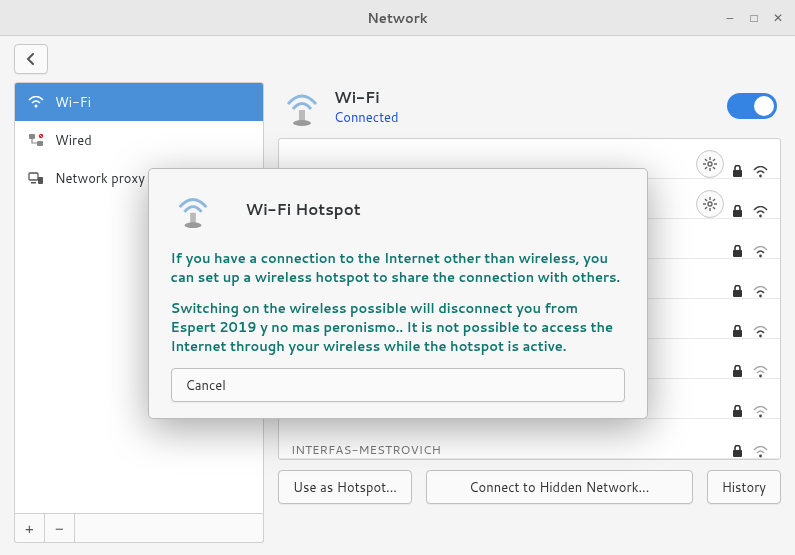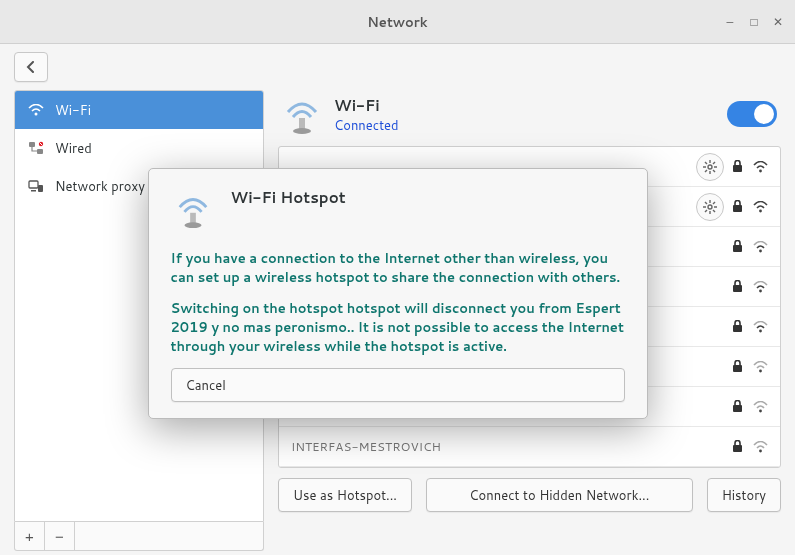--- a/index.html
+++ b/index.html
@@ -16,7 +16,7 @@
   }
   
   .titlebar {
-    height: 44px;
+    height: 36px;
     background: #e8e8e8;
     border-bottom: 1px solid #d0d0d0;
     display: flex;

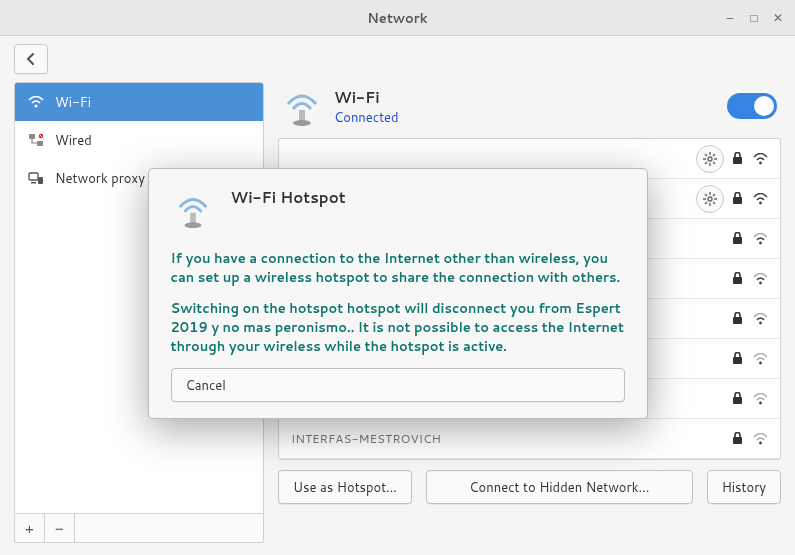--- a/index.html
+++ b/index.html
@@ -215,7 +215,7 @@
     top: 16px;
   }
   .dlg-head {
-    display: flex; align-items: flex-start; gap: 16px;
+    display: flex; align-items: center; gap: 31px;
     margin-bottom: 18px;
   }
   .dlg-title {

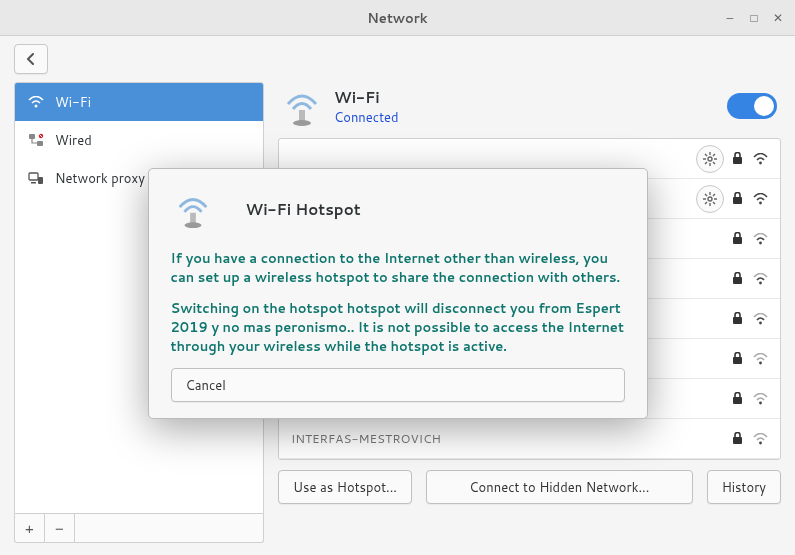--- a/index.html
+++ b/index.html
@@ -488,7 +488,7 @@
     <div class="dlg-body">
       <p>If you have a connection to the Internet other than wireless, you can set up a wireless hotspot to share the connection with others.</p>
       <p>
-        <span>Switching on the hotspot hotspot will disconnect you from </span><b>Espert 2019 y no mas peronismo.</b><span>. It is not possible to access the Internet through your wireless while the hotspot is active.</span>
+        <span>Switching on the wireless possible will disconnect you from </span><b>Espert 2019 y no mas peronismo.</b><span>. It is not possible to access the Internet through your wireless while the hotspot is active.</span>
       </p>
     </div>
     <div class="dlg-actions">

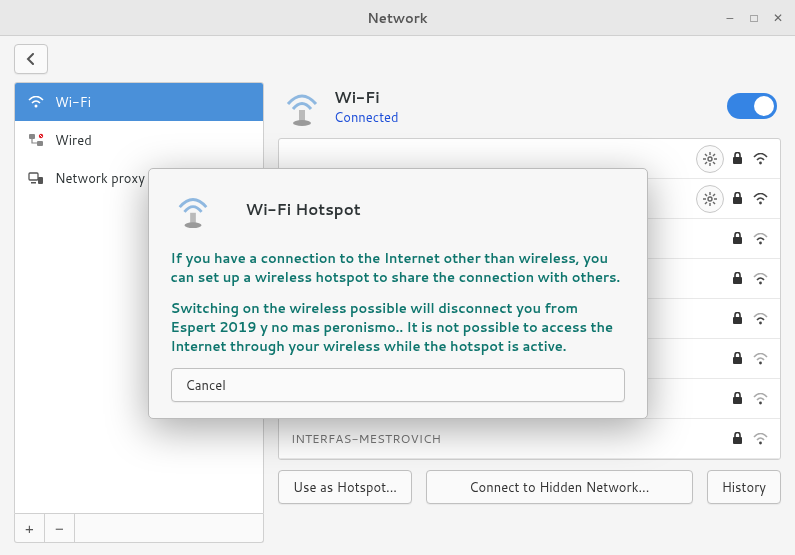--- a/index.html
+++ b/index.html
@@ -159,7 +159,7 @@
   }
   .net-row {
     display: flex;
-    align-items: center;
+    align-items: flex-end;
     padding: 0 12px;
     height: 40px;
     border-bottom: 1px solid #e8e8e8;

